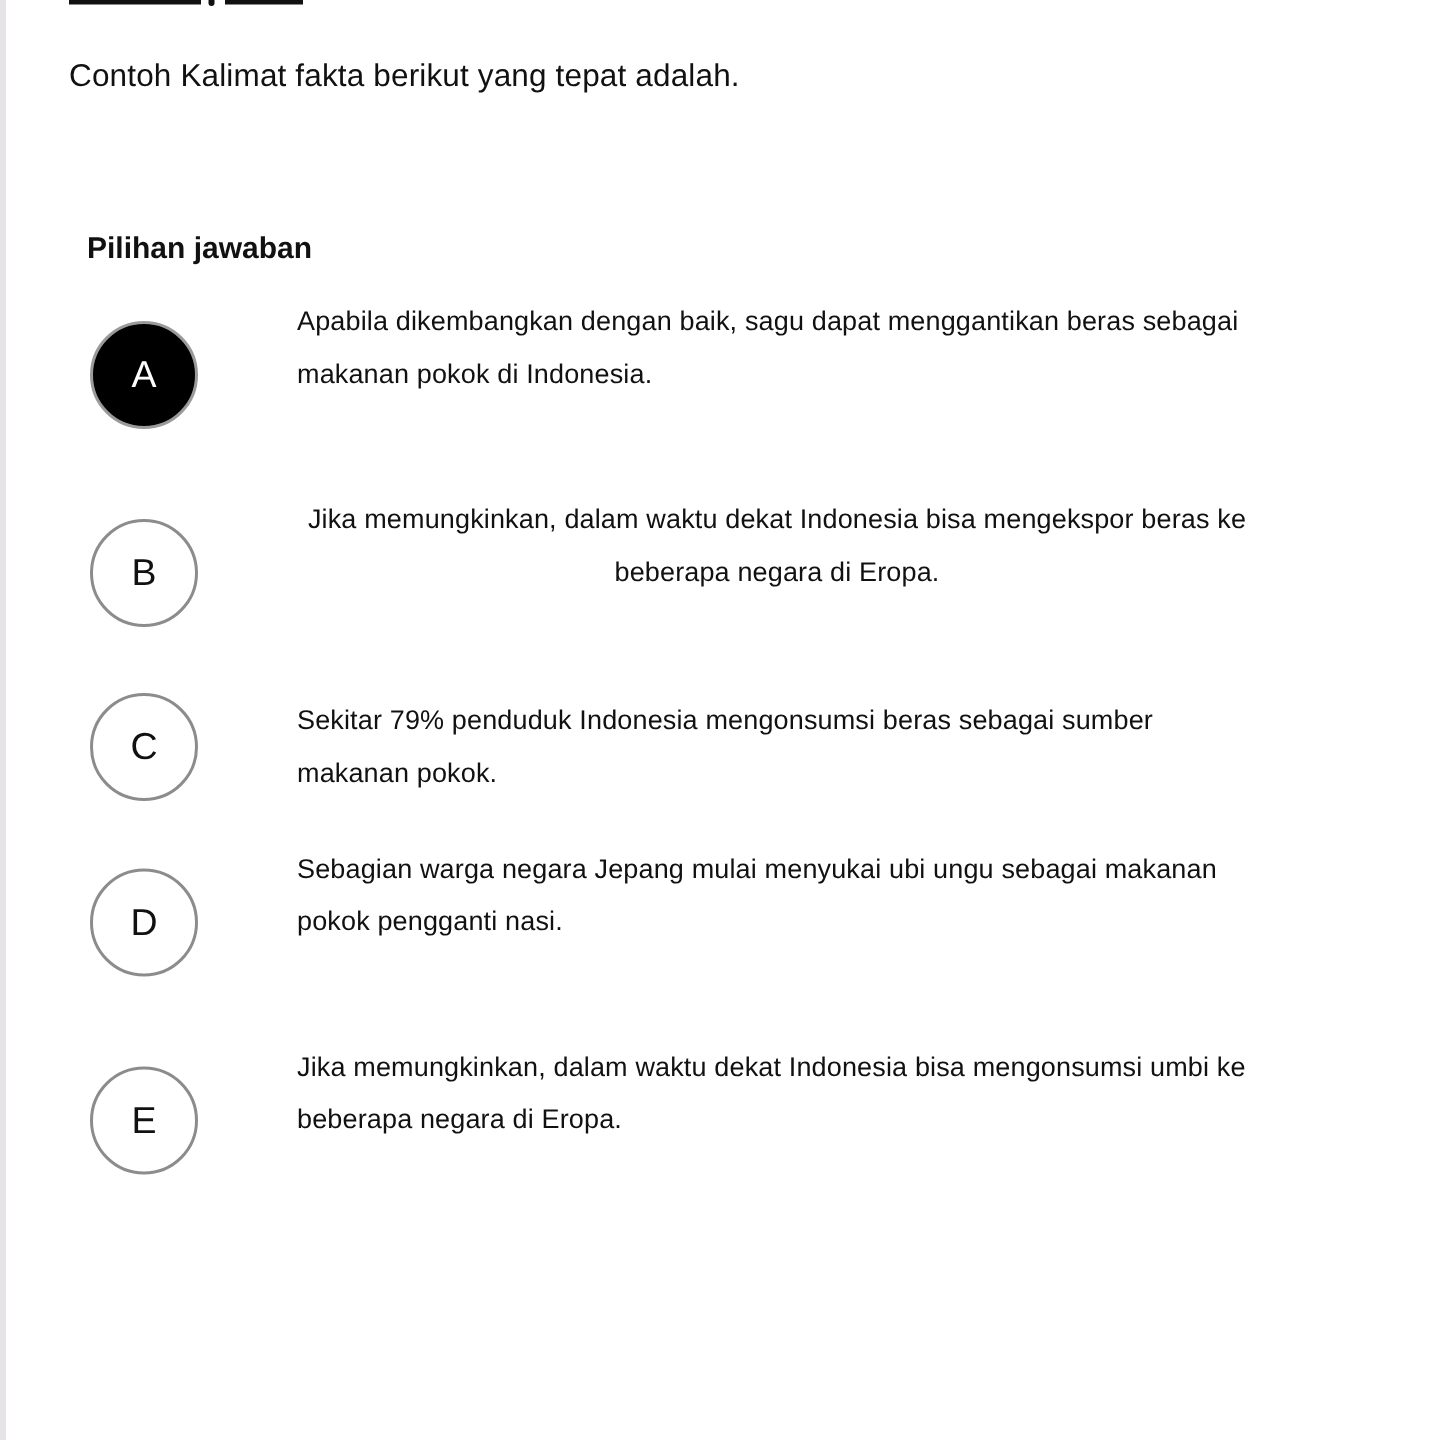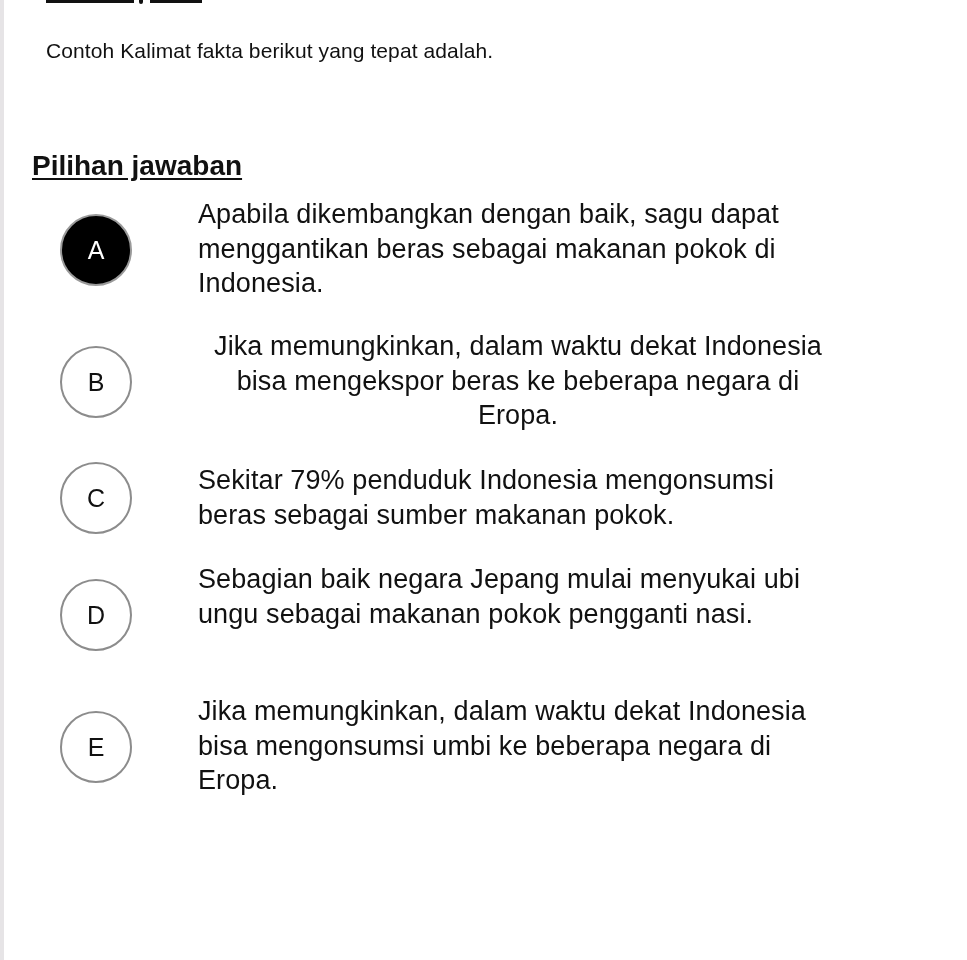--- a/index.html
+++ b/index.html
@@ -25,9 +25,9 @@
       font-size: 21px; line-height: 34px; letter-spacing: 0.1px;
     }
     .options-heading {
-      position: absolute; left: 32px; top: 149px;
-      font-size: 28px; line-height: 34px; font-weight: bold;
-      text-decoration: underline; text-underline-offset: 3px;
+      position: absolute; left: 58px; top: 149px;
+      font-size: 20px; line-height: 34px; font-weight: bold;
+      text-underline-offset: 3px;
     }
     .option {
       position: absolute; left: 0; width: 967px;

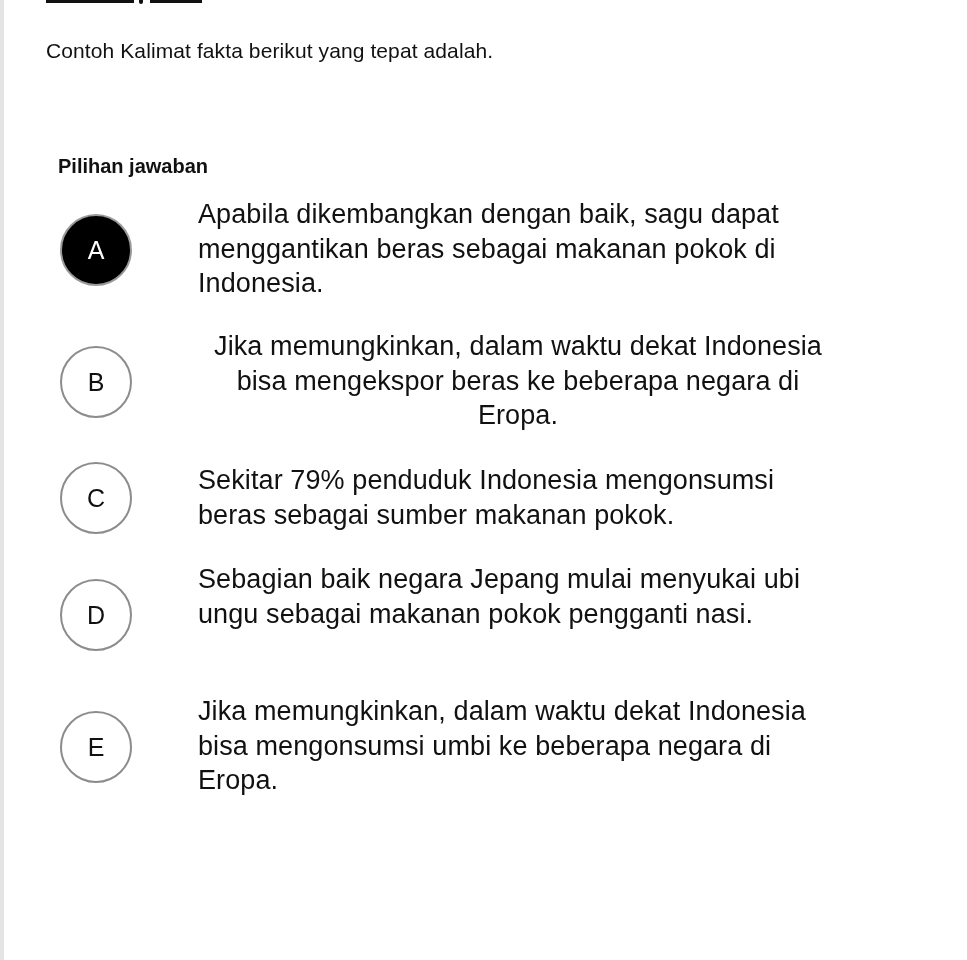--- a/index.html
+++ b/index.html
@@ -46,7 +46,7 @@
     }
     .opt-text {
       position: absolute; left: 198px; width: 660px;
-      font-size: 27px; line-height: 34.5px; letter-spacing: 0.1px;
+      font-size: 18px; line-height: 34.5px; letter-spacing: 0.1px;
     }
   </style>
 </head>

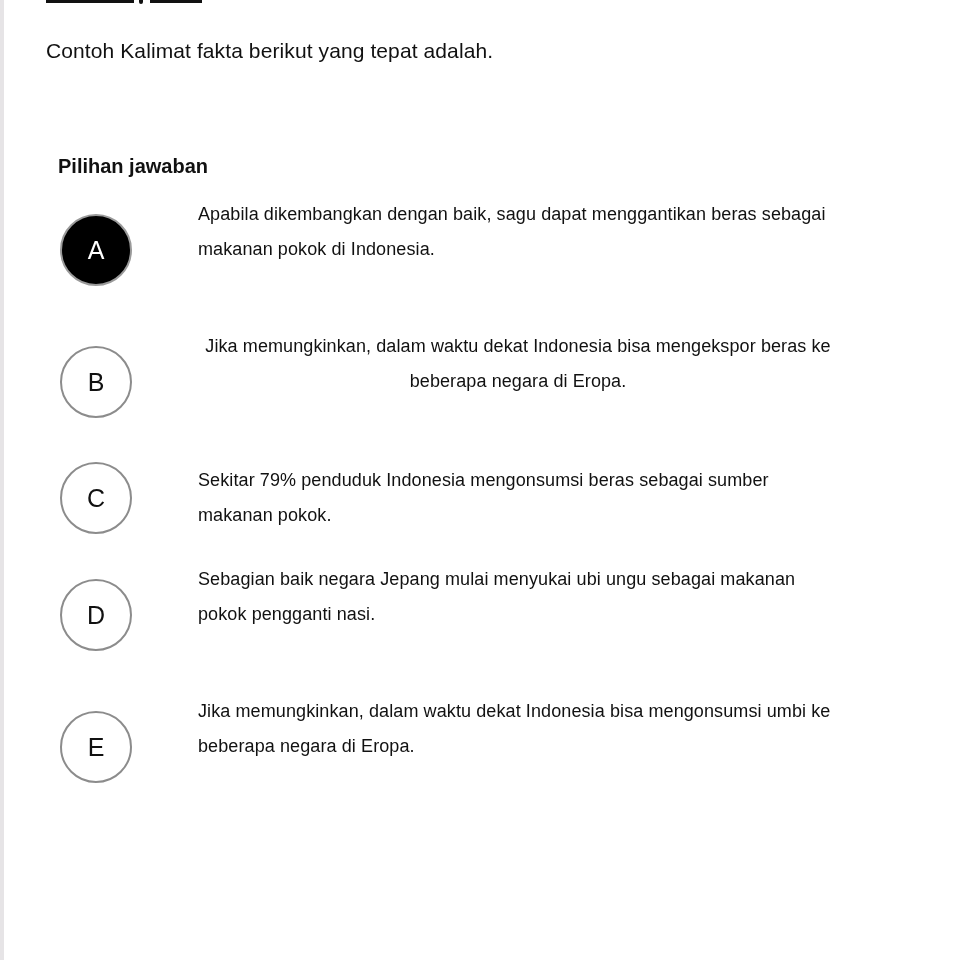--- a/index.html
+++ b/index.html
@@ -89,7 +89,7 @@
   <div class="circle" style="top:579px;">
     <span>D</span>
   </div>
-  <div class="opt-text" style="top:562px; width:650px;">Sebagian baik negara Jepang mulai menyukai ubi ungu sebagai makanan pokok pengganti nasi.</div>
+  <div class="opt-text" style="top:562px; width:650px;">Sebagian warga negara Jepang mulai menyukai ubi ungu sebagai makanan pokok pengganti nasi.</div>
 </div>
 
 <div class="option" style="top:0;">

